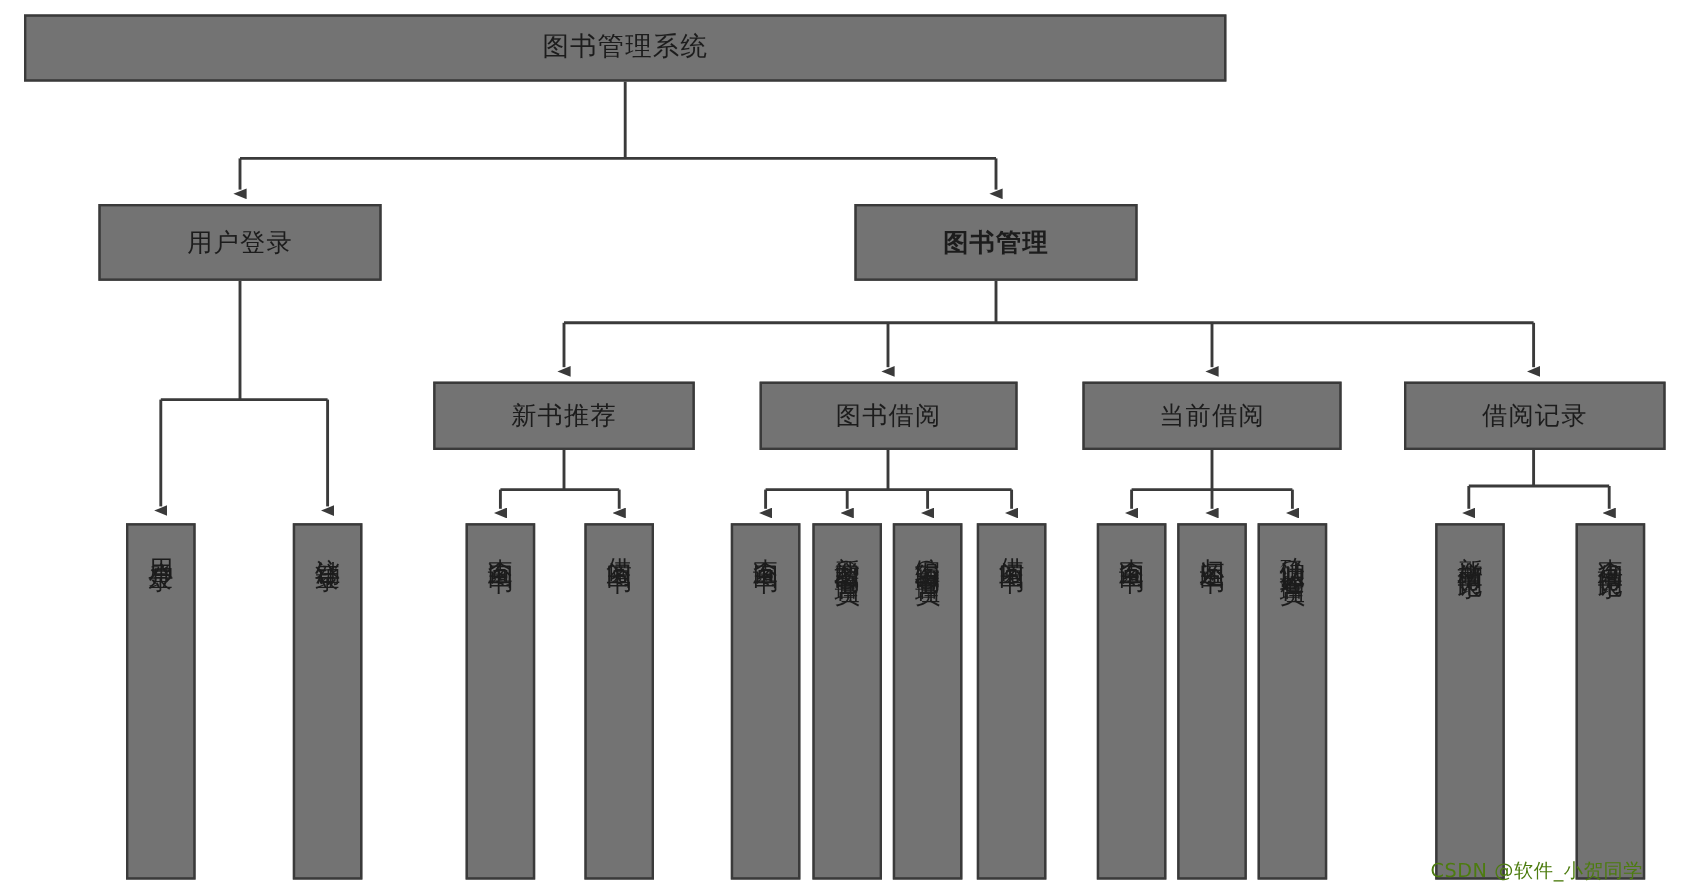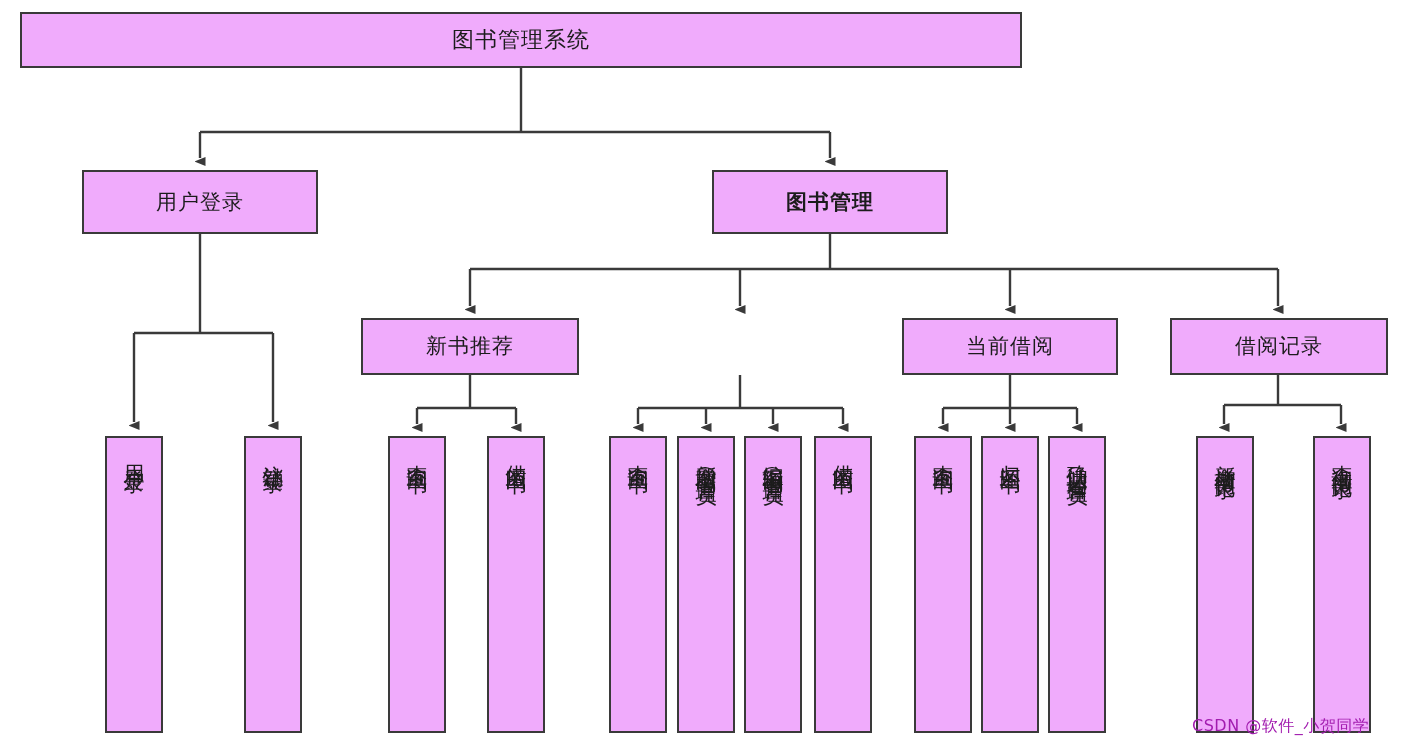--- a/index.html
+++ b/index.html
@@ -24,7 +24,7 @@
   .node{
     position:absolute;
     box-sizing:border-box;
-    background:#f0abfc;
+    background:#737373;
     border:2.2px solid #3a3a3a;
     display:flex;
     align-items:center;

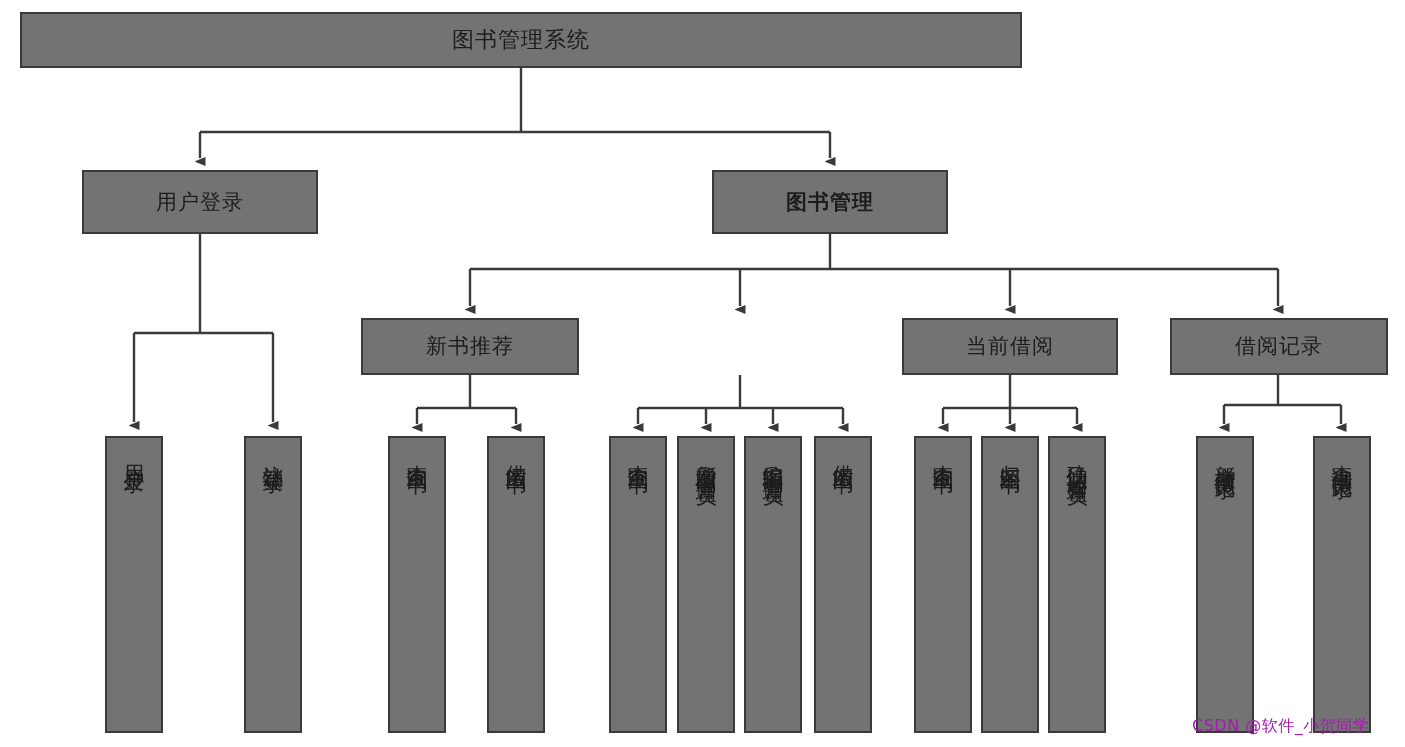--- a/index.html
+++ b/index.html
@@ -137,6 +137,9 @@
   <div class="node horiz" style="left:361px; top:318px; width:218px; height:57px;">
     <span class="label">新书推荐</span>
   </div>
+  <div class="node horiz" style="left:633px; top:318px; width:215px; height:57px;">
+    <span class="label">图书借阅</span>
+  </div>
   <div class="node horiz" style="left:1170px; top:318px; width:218px; height:57px;">
     <span class="label">借阅记录</span>
   </div>

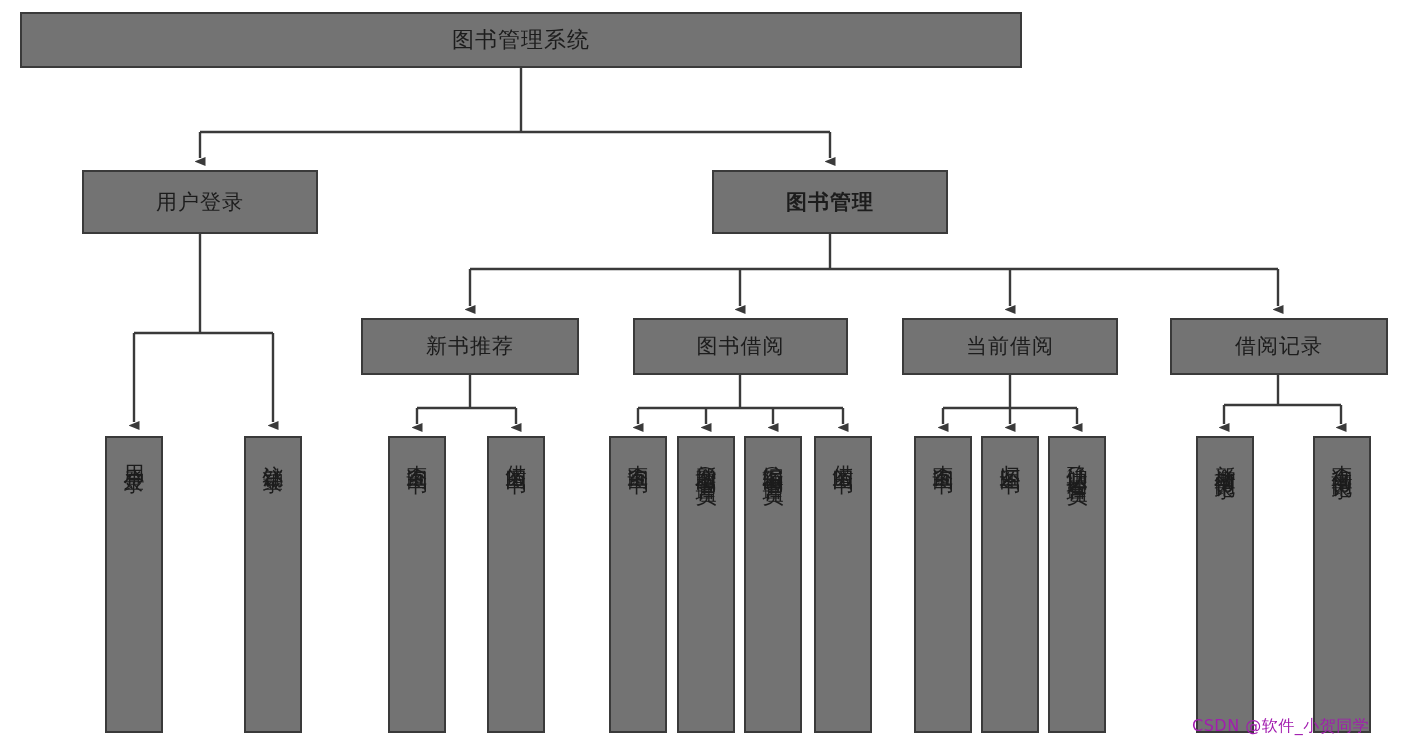--- a/index.html
+++ b/index.html
@@ -62,7 +62,7 @@
   .watermark{
     position:absolute;
     font-size:16px;
-    color:#a21caf;
+    color:#4d7c0f;
     letter-spacing:0.5px;
     white-space:nowrap;
     font-family:"DejaVu Sans","Liberation Sans",sans-serif;

